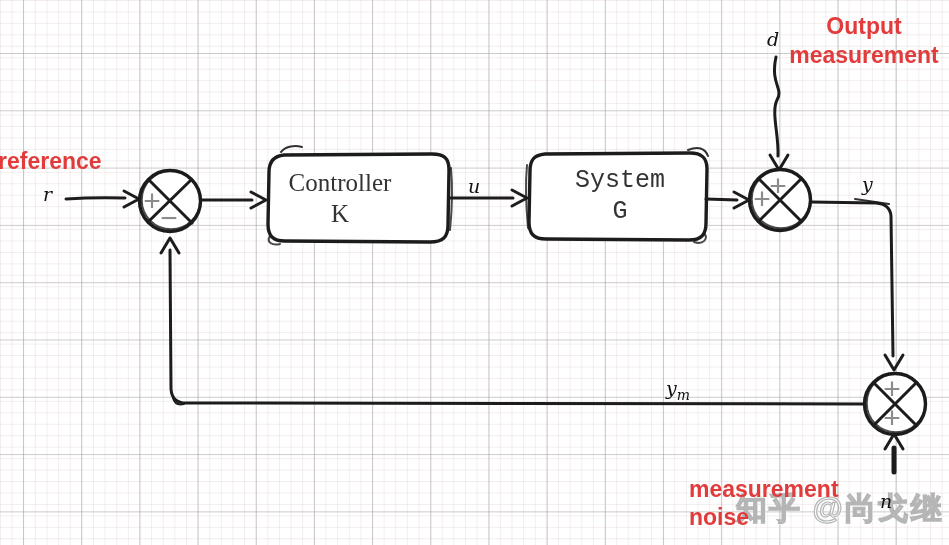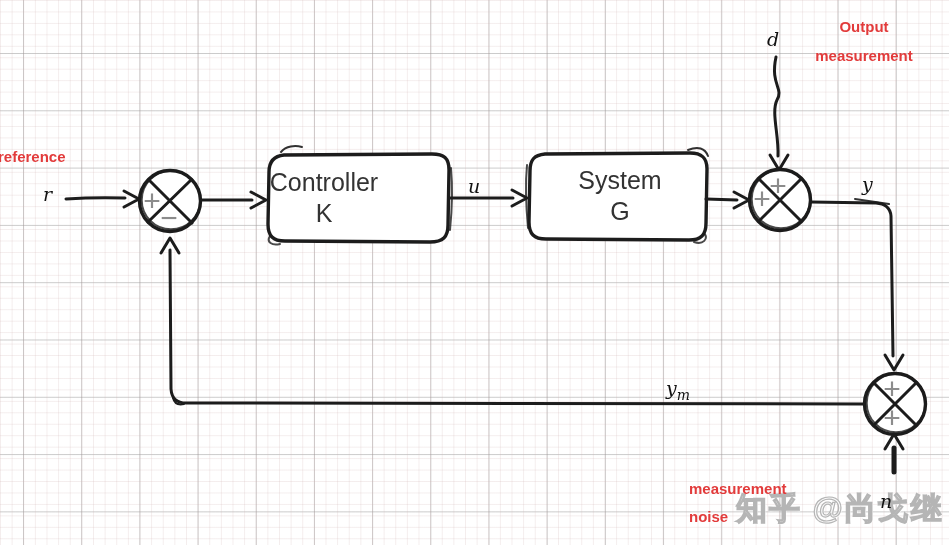--- a/index.html
+++ b/index.html
@@ -24,7 +24,7 @@
   .lbl{position:absolute;white-space:nowrap;}
   .math{font-family:"DejaVu Serif","Liberation Serif",serif;font-style:italic;font-size:19px;color:#111;}
   .math sub{font-size:14px;font-style:italic;}
-  .red{font-weight:700;font-size:15px;color:#e23b3b;}
+  .red{font-weight:700;font-size:23px;color:#e23b3b;}
   .blocktext{font-size:25px;color:#333;text-align:center;line-height:31px;}
   .center{text-align:center;line-height:29px;}
   .mnoise{line-height:28px;}

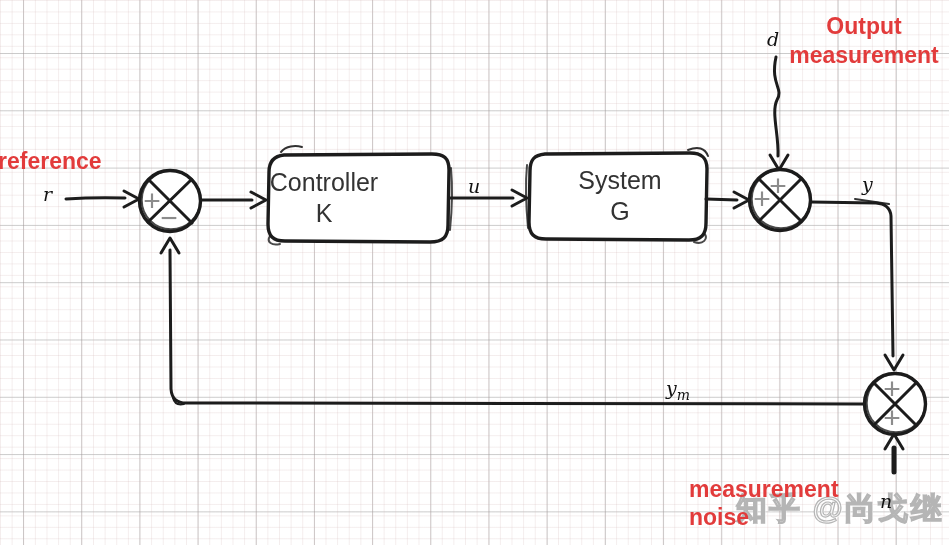--- a/index.html
+++ b/index.html
@@ -127,7 +127,7 @@
 
   <div class="lbl math" style="left:43px;top:183px;">r</div>
 
-  <div class="lbl blocktext" style="left:252px;top:167px;width:144px;">
+  <div class="lbl blocktext" style="left:268px;top:167px;width:144px;font-family:Liberation Serif, serif;">
     <div>Controller</div>
     <div>K</div>
   </div>

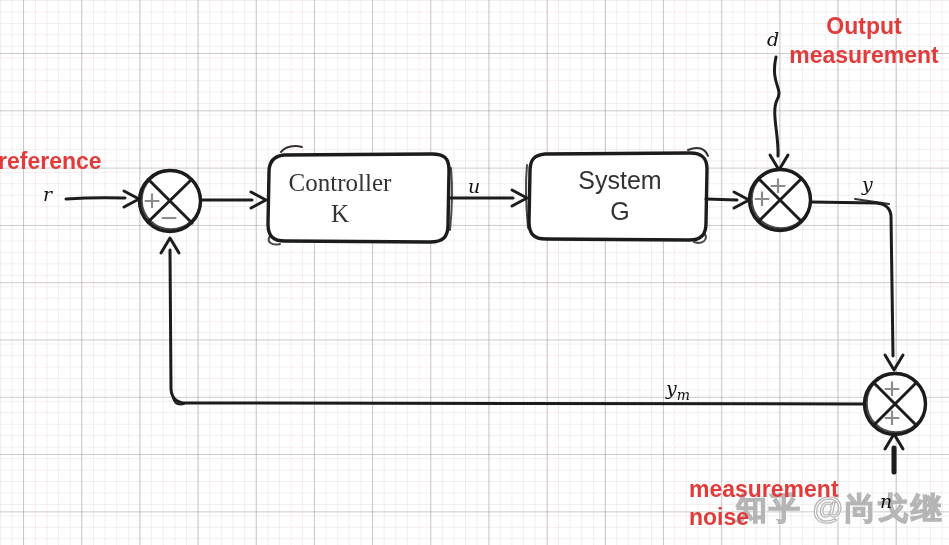--- a/index.html
+++ b/index.html
@@ -134,7 +134,7 @@
 
   <div class="lbl math" style="left:468px;top:175px;">u</div>
 
-  <div class="lbl blocktext" style="left:529px;top:165px;width:182px;">
+  <div class="lbl blocktext" style="left:529px;top:165px;width:182px;font-family:Liberation Mono, monospace;">
     <div>System</div>
     <div>G</div>
   </div>

